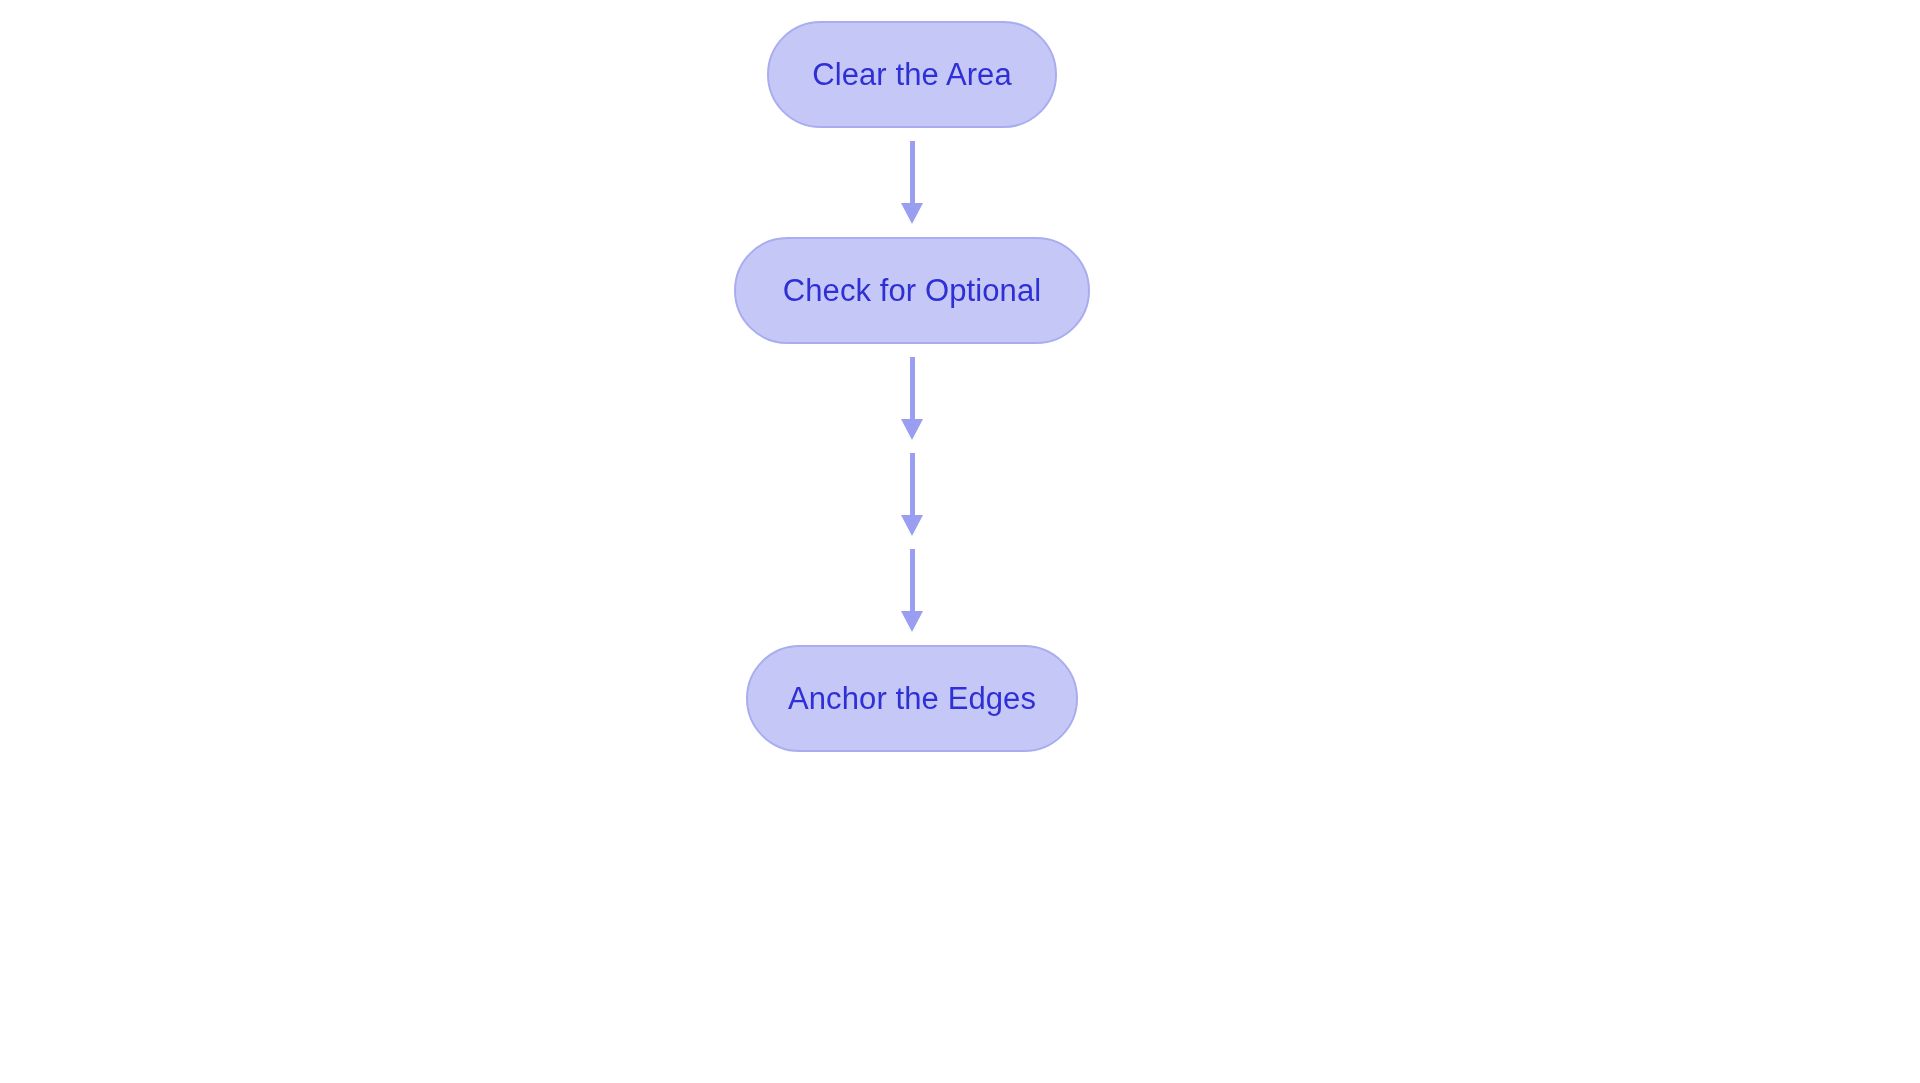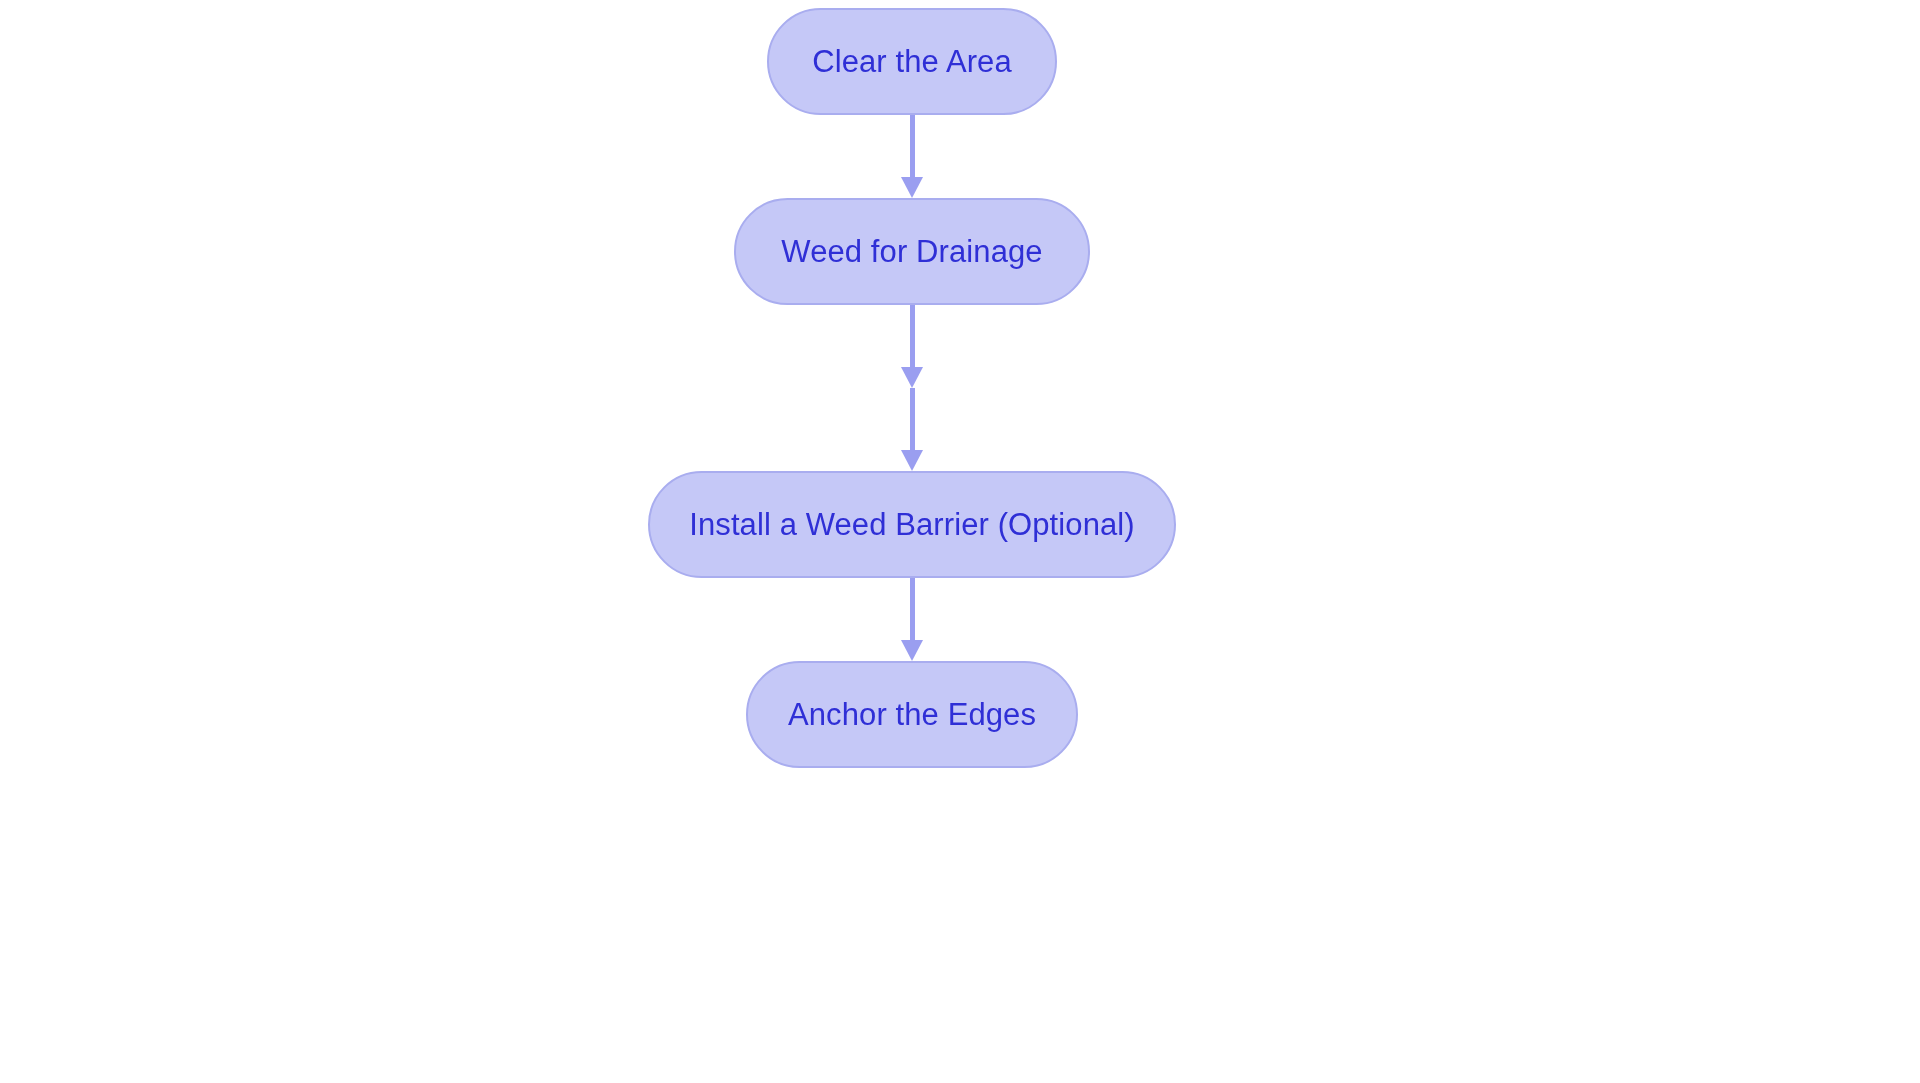--- a/index.html
+++ b/index.html
@@ -22,6 +22,7 @@
     display: flex;
     flex-direction: column;
     align-items: center;
+    gap: 13px;
   }
 
   .flow-row {

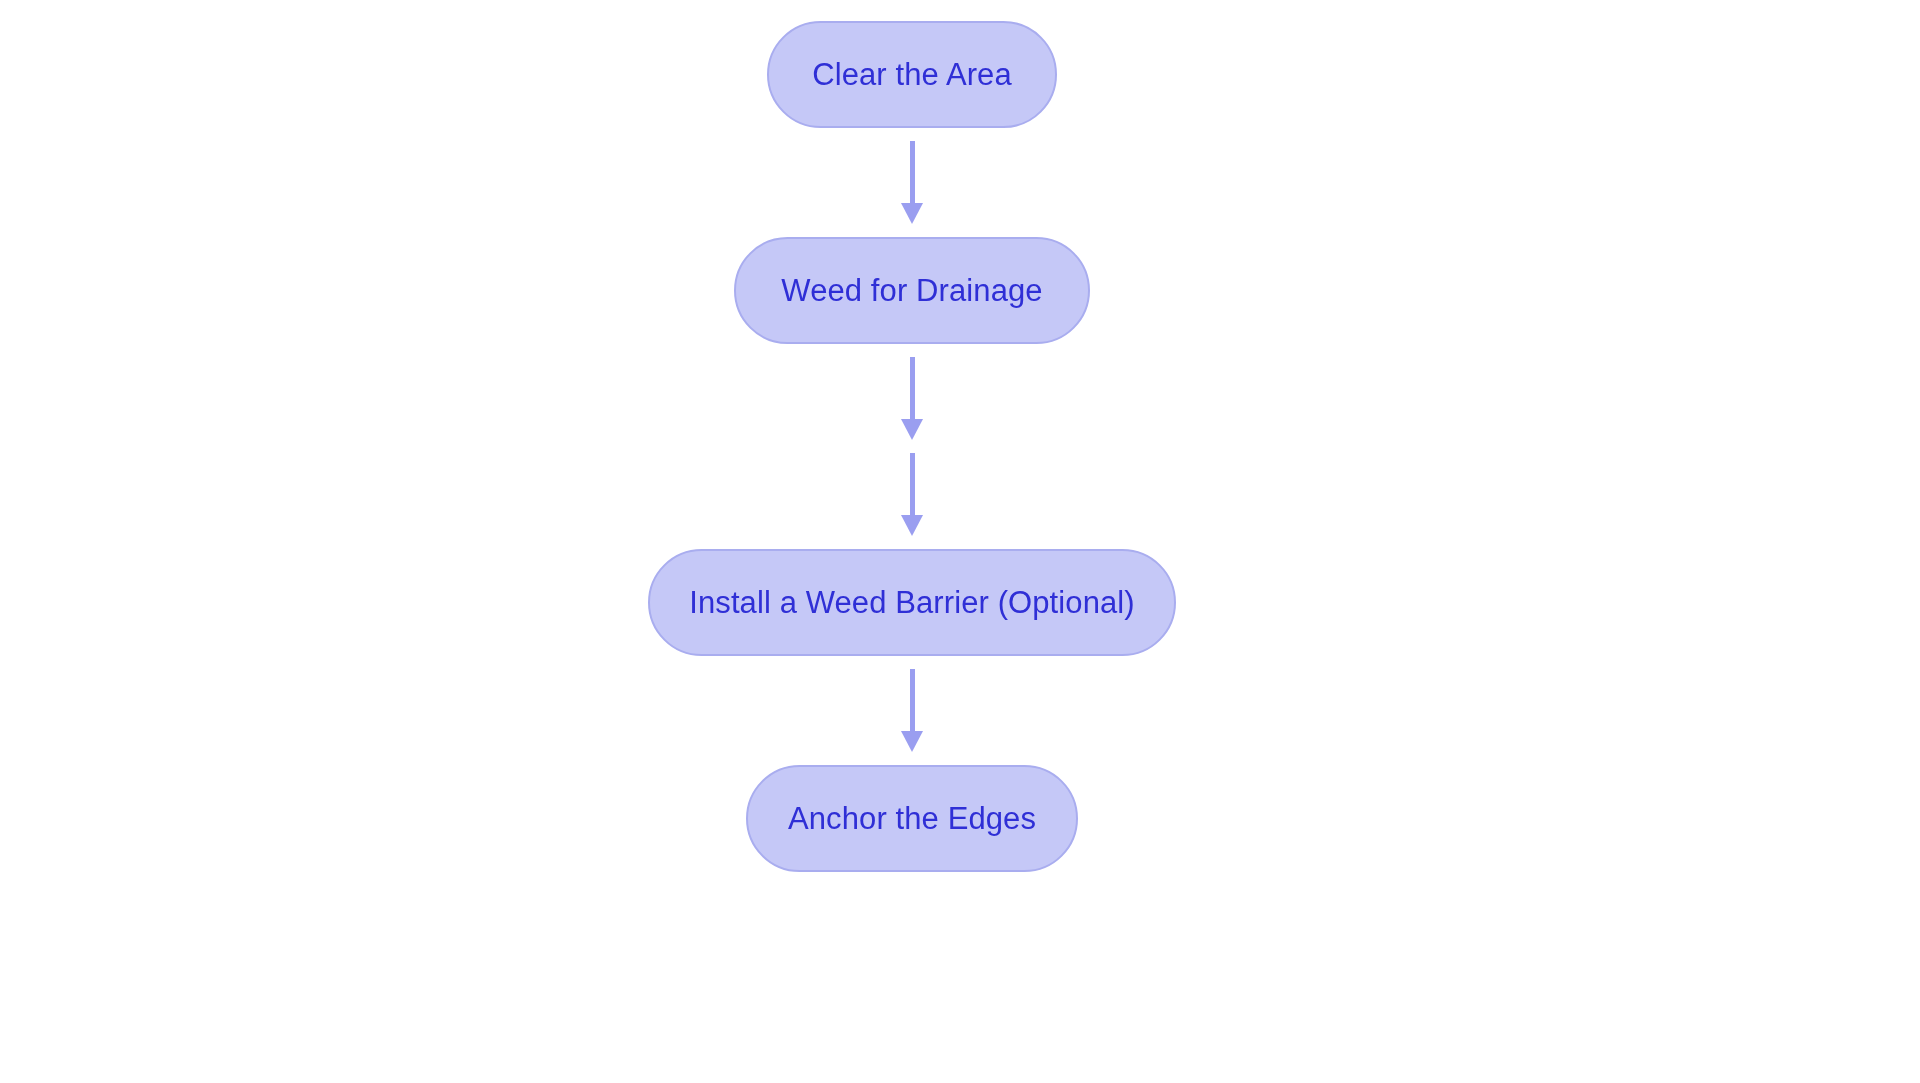--- a/index.html
+++ b/index.html
@@ -96,7 +96,7 @@
   </div>
 
   <div class="flow-row">
-    <div class="node node-2">Weed for Drainage</div>
+    <div class="node node-2">Check for Optional</div>
   </div>
 
   <div class="connector">

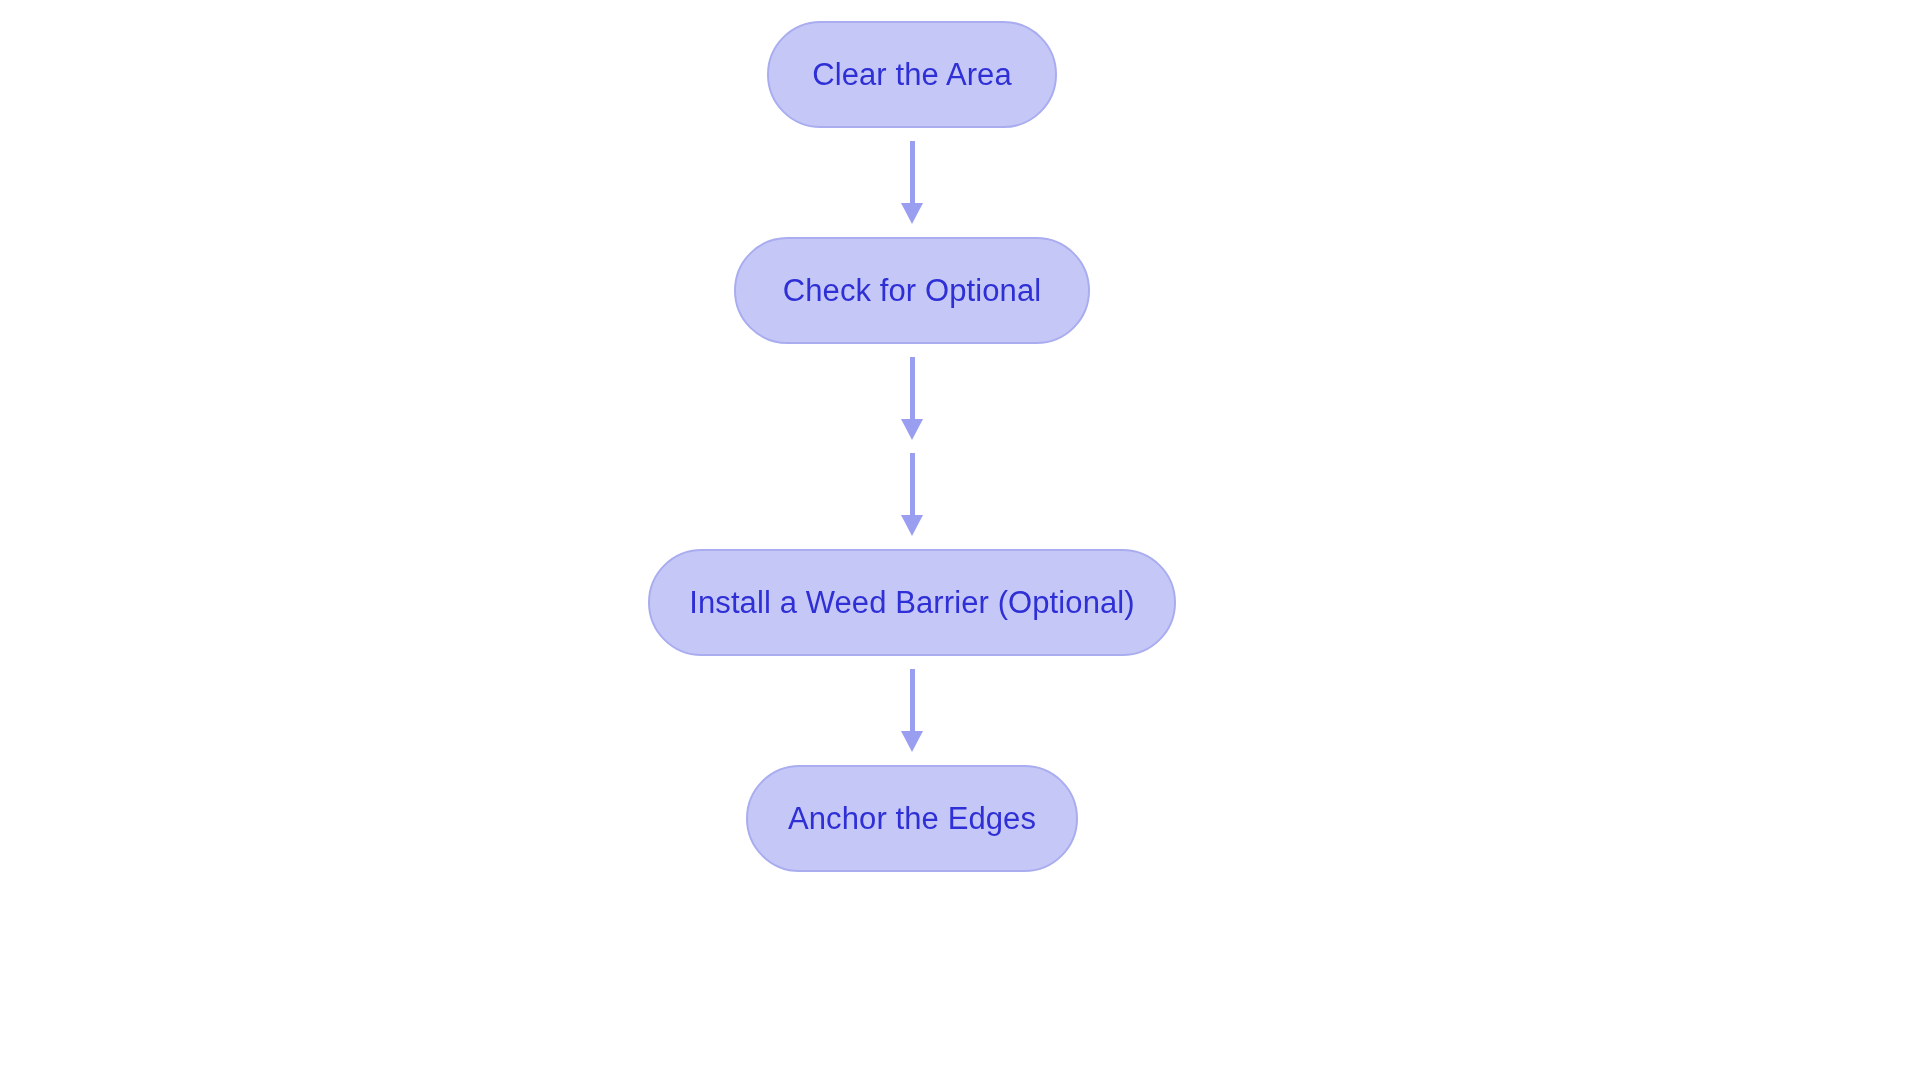--- a/index.html
+++ b/index.html
@@ -110,9 +110,6 @@
     <div class="head"></div>
   </div>
 
-  <div class="flow-row">
-    <div class="node node-4">Install a Weed Barrier (Optional)</div>
-  </div>
 
   <div class="connector">
     <div class="stem"></div>

